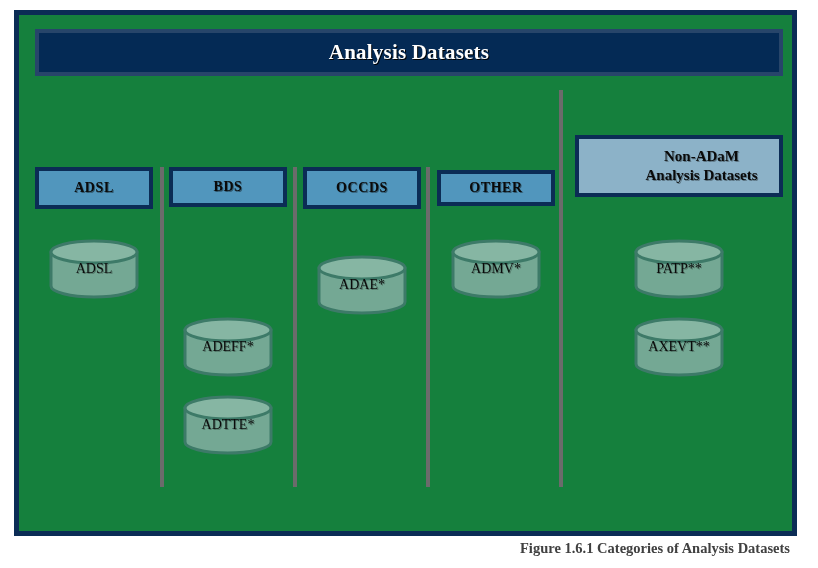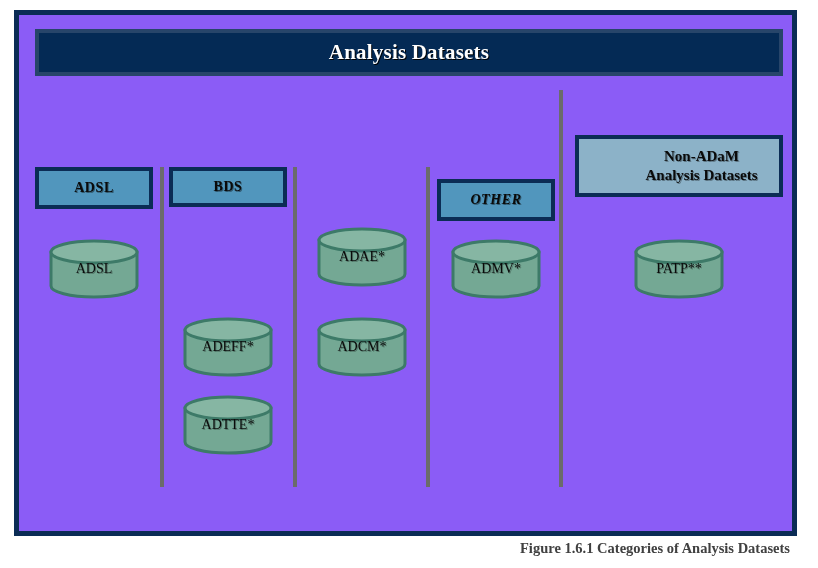--- a/index.html
+++ b/index.html
@@ -23,7 +23,7 @@
     top: 10px;
     width: 783px;
     height: 526px;
-    background: #8b5cf6;
+    background: #15803d;
     border: 5px solid #0b2c55;
     box-sizing: border-box;
   }

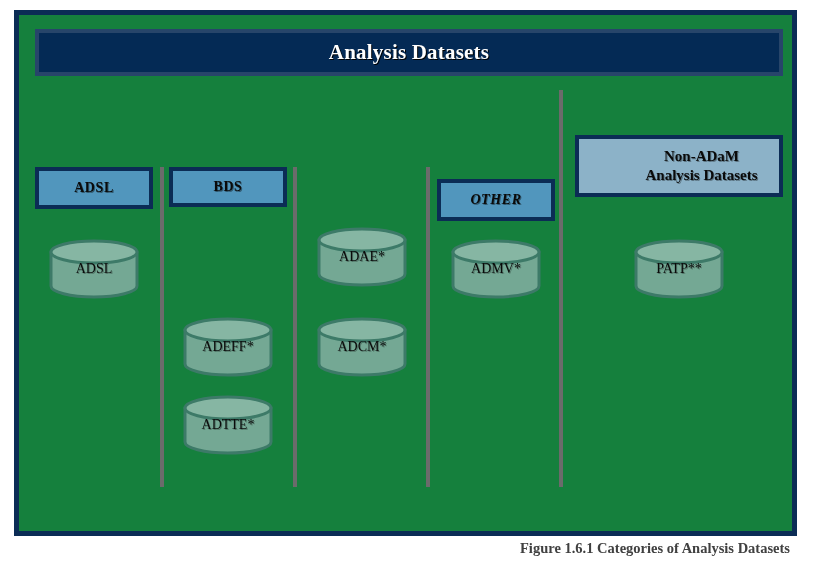--- a/index.html
+++ b/index.html
@@ -156,6 +156,9 @@
     <div class="box cat-box" style="left:150px; top:152px; width:118px; height:40px;">
       <span>BDS</span>
     </div>
+    <div class="box cat-box" style="left:284px; top:152px; width:118px; height:42px;">
+      <span>OCCDS</span>
+    </div>
     <div class="box cat-box" style="left:418px; top:164px; width:118px; height:42px;font-style:italic;">
       <span>OTHER</span>
     </div>

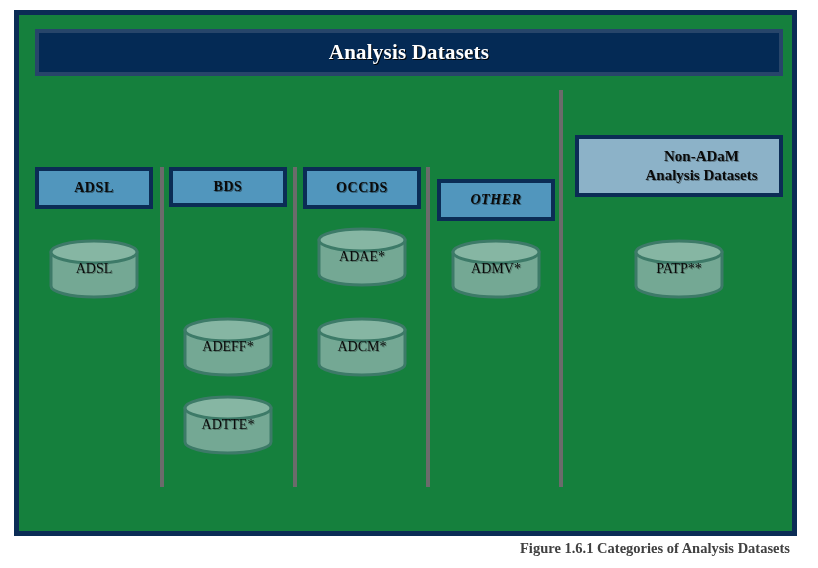--- a/index.html
+++ b/index.html
@@ -159,7 +159,7 @@
     <div class="box cat-box" style="left:284px; top:152px; width:118px; height:42px;">
       <span>OCCDS</span>
     </div>
-    <div class="box cat-box" style="left:418px; top:164px; width:118px; height:42px;font-style:italic;">
+    <div class="box cat-box" style="left:418px; top:155px; width:118px; height:36px;">
       <span>OTHER</span>
     </div>
 

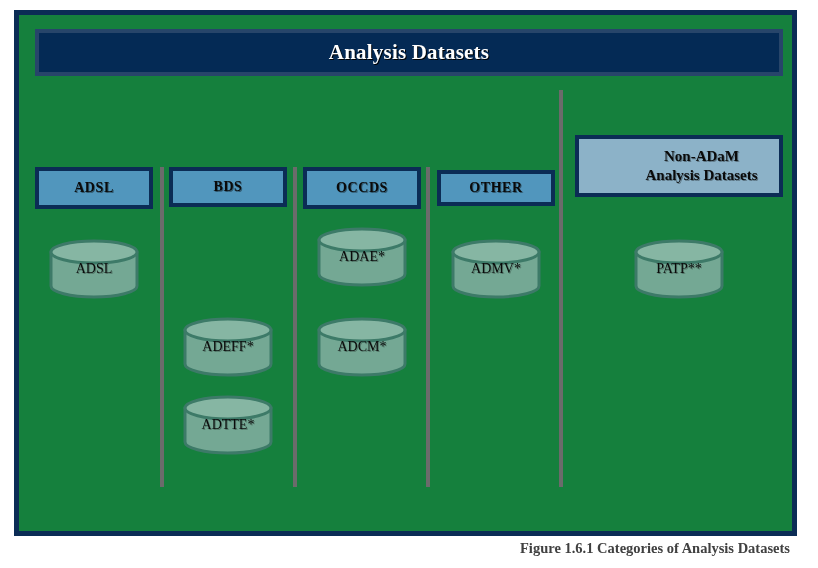--- a/index.html
+++ b/index.html
@@ -186,7 +186,7 @@
       <span class="cyl-label">ADTTE*</span>
     </div>
 
-    <div class="cyl" style="left:297px; top:212px;">
+    <div class="cyl" style="left:297px; top:240px;">
       <svg width="92" height="60" viewBox="0 0 92 60">
         <path d="M3,13 L3,47 A43,11 0 0 0 89,47 L89,13 Z" fill="#74a894" stroke="#3d7a68" stroke-width="3"></path>
         <ellipse cx="46" cy="13" rx="43" ry="11" fill="#86b6a3" stroke="#3d7a68" stroke-width="3"></ellipse>

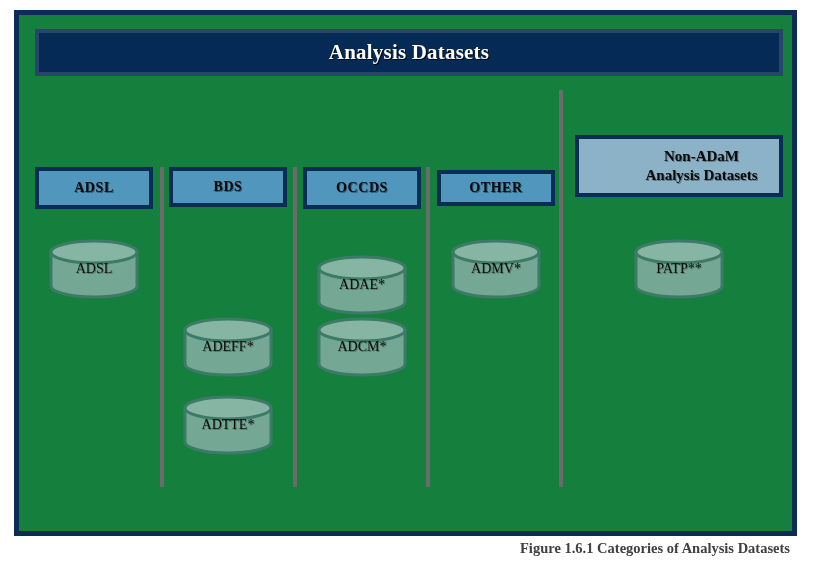--- a/index.html
+++ b/index.html
@@ -193,13 +193,6 @@
       </svg>
       <span class="cyl-label">ADAE*</span>
     </div>
-    <div class="cyl" style="left:297px; top:302px;">
-      <svg width="92" height="60" viewBox="0 0 92 60">
-        <path d="M3,13 L3,47 A43,11 0 0 0 89,47 L89,13 Z" fill="#74a894" stroke="#3d7a68" stroke-width="3"></path>
-        <ellipse cx="46" cy="13" rx="43" ry="11" fill="#86b6a3" stroke="#3d7a68" stroke-width="3"></ellipse>
-      </svg>
-      <span class="cyl-label">ADCM*</span>
-    </div>
 
     <div class="cyl" style="left:431px; top:224px;">
       <svg width="92" height="60" viewBox="0 0 92 60">

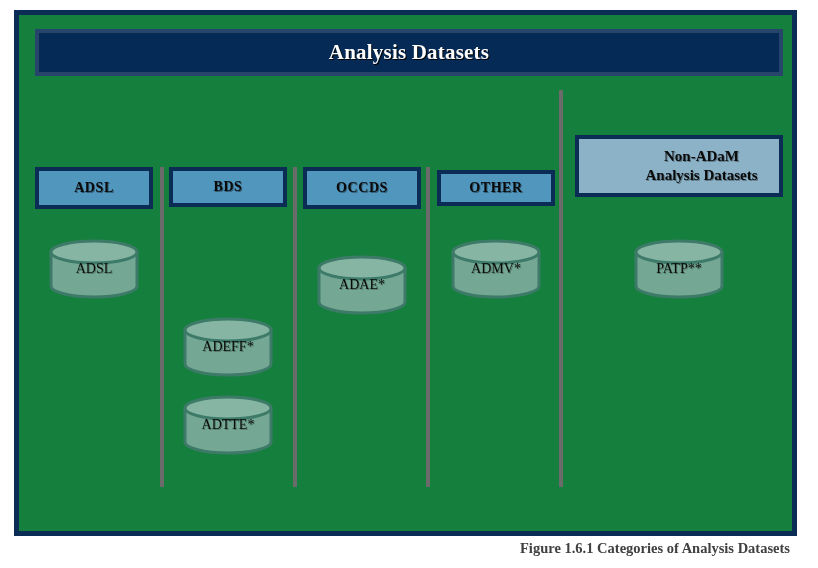--- a/index.html
+++ b/index.html
@@ -209,6 +209,13 @@
       </svg>
       <span class="cyl-label">PATP**</span>
     </div>
+    <div class="cyl" style="left:614px; top:302px;">
+      <svg width="92" height="60" viewBox="0 0 92 60">
+        <path d="M3,13 L3,47 A43,11 0 0 0 89,47 L89,13 Z" fill="#74a894" stroke="#3d7a68" stroke-width="3"></path>
+        <ellipse cx="46" cy="13" rx="43" ry="11" fill="#86b6a3" stroke="#3d7a68" stroke-width="3"></ellipse>
+      </svg>
+      <span class="cyl-label">AXEVT**</span>
+    </div>
 
 
   </div>

